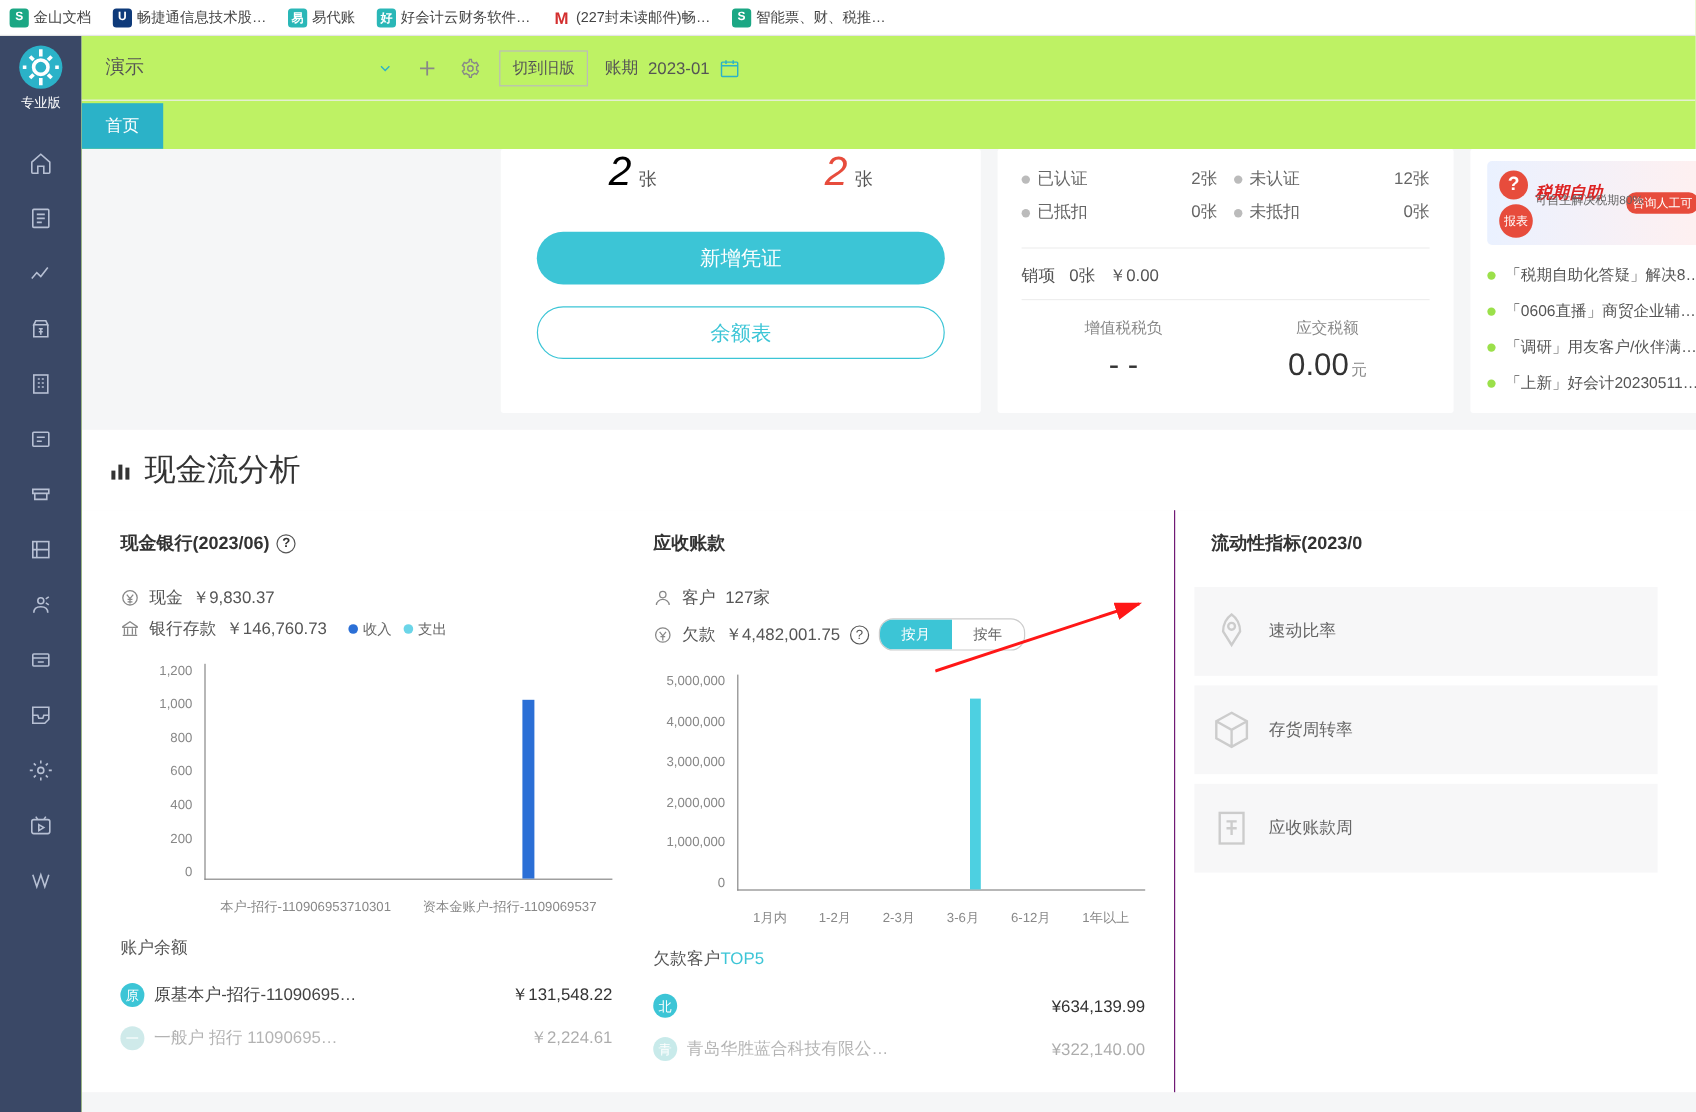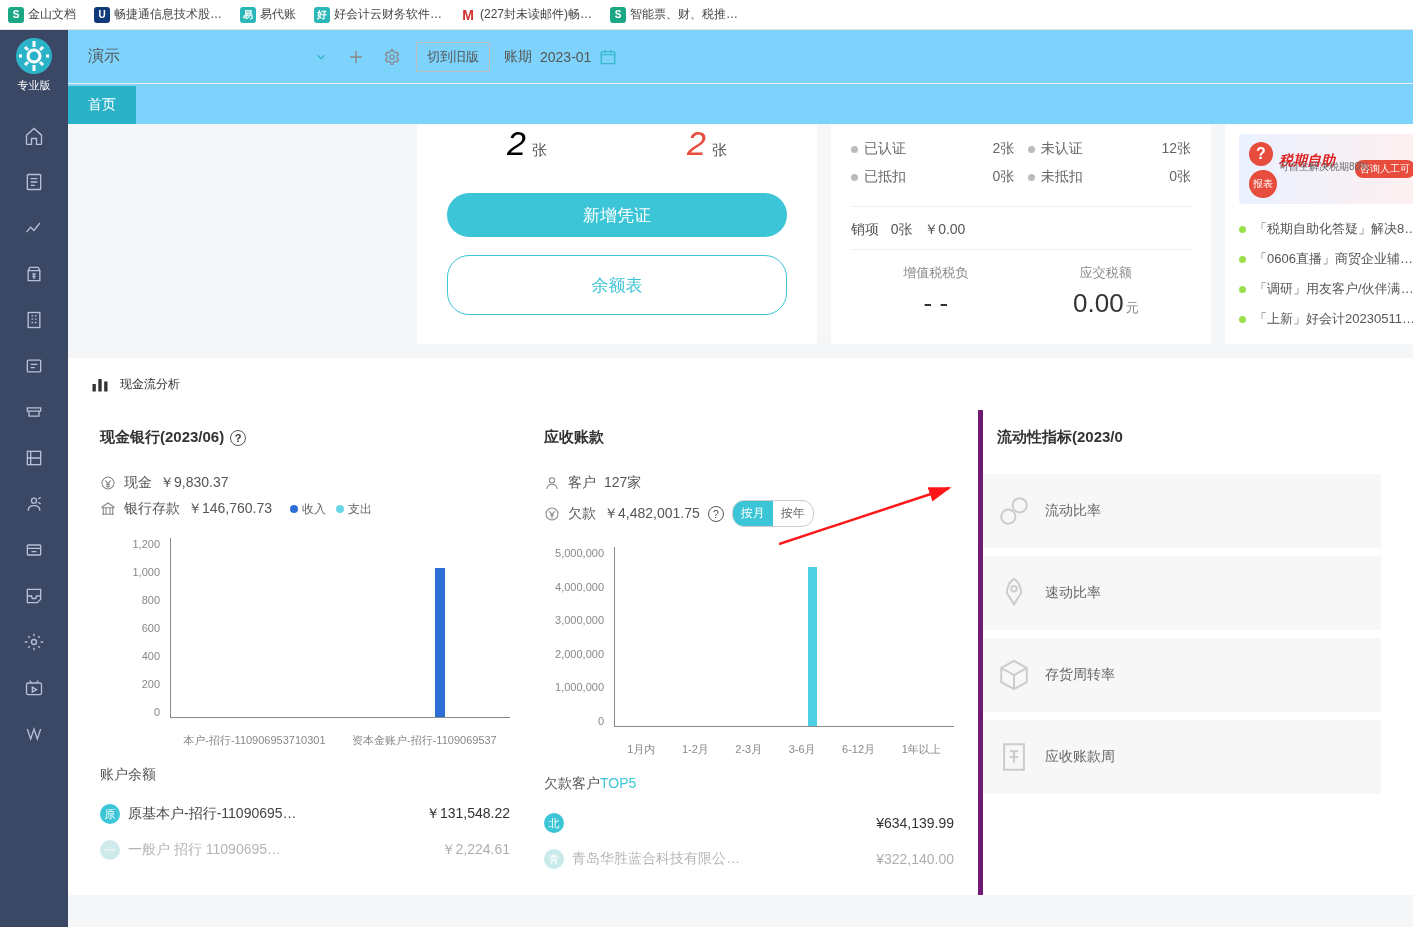--- a/index.html
+++ b/index.html
@@ -18,7 +18,7 @@
 .logo-wrap .txt{font-size:11px}
 .side-item{width:100%;height:46px;display:flex;align-items:center;justify-content:center;color:#b7c0d4;cursor:pointer}
 .side-item svg{width:20px;height:20px}
-.content{flex:1;display:flex;flex-direction:column;background:#7dd3fc;overflow:hidden}
+.content{flex:1;display:flex;flex-direction:column;background:#bef264;overflow:hidden}
 .topbar{height:54px;display:flex;align-items:center;padding:0 10px;border-bottom:1px solid #eee}
 .dd{flex:0 0 260px;display:flex;justify-content:space-between;align-items:center;padding:0 10px;color:#555;cursor:pointer;height:100%}
 .tb-icon{width:36px;height:36px;display:flex;align-items:center;justify-content:center;color:#888;cursor:pointer}

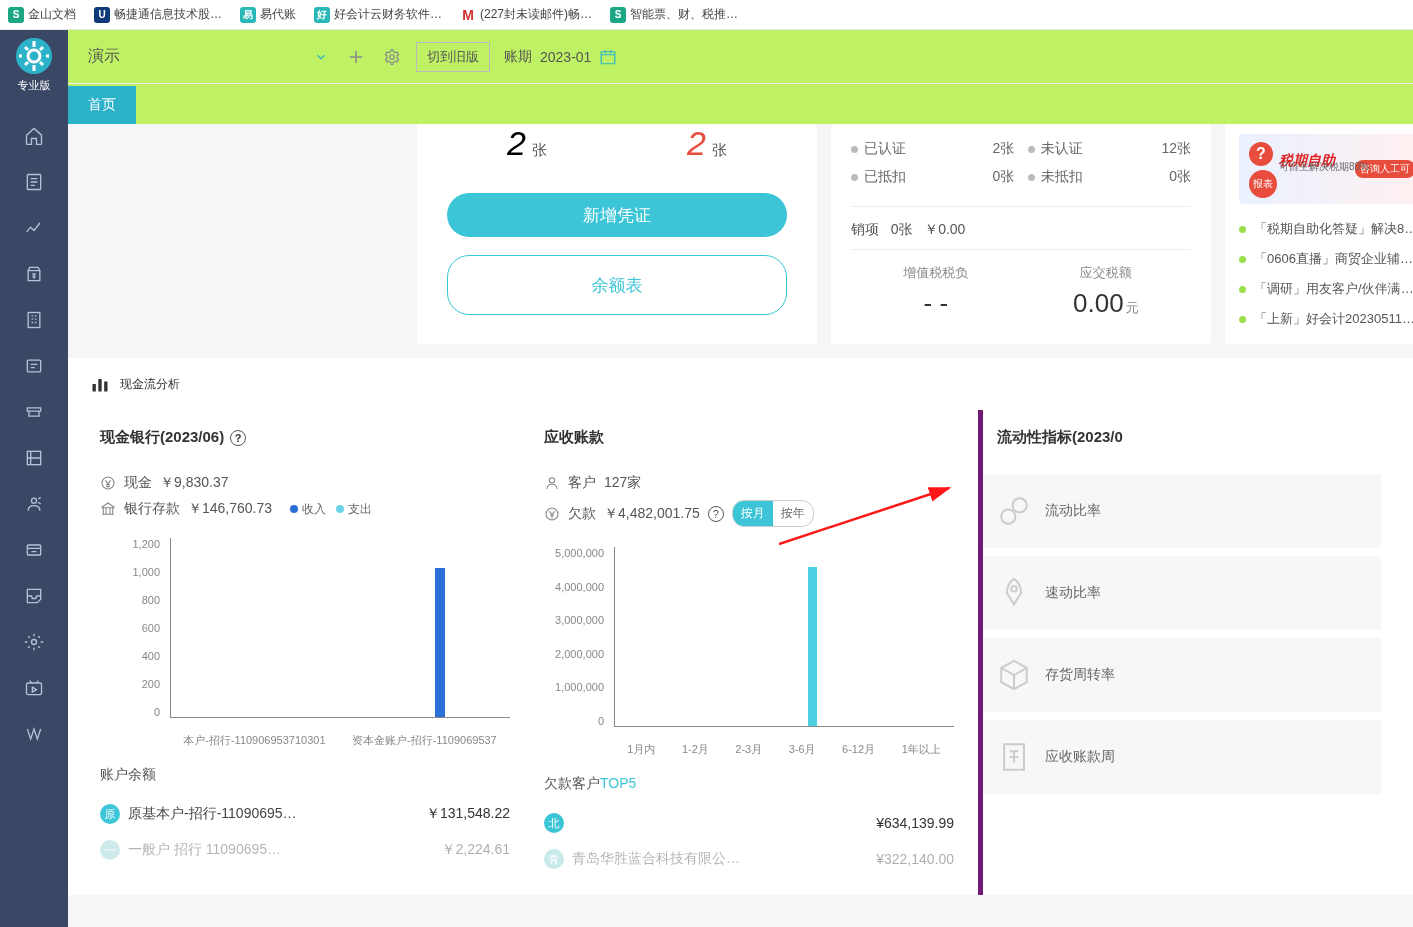--- a/index.html
+++ b/index.html
@@ -36,7 +36,7 @@
 .zhang .z.red .num{color:#e74c3c}
 .zhang .z .lbl{font-size:15px;color:#555}
 .btn-pri{width:340px;height:44px;border-radius:22px;background:#3cc5d6;color:#fff;font-size:17px;display:flex;align-items:center;justify-content:center;margin:0 auto 18px;cursor:pointer}
-.btn-sec{width:340px;height:60px;border-radius:22px;border:1px solid #3cc5d6;color:#3cc5d6;font-size:17px;display:flex;align-items:center;justify-content:center;margin:12px auto;cursor:pointer}
+.btn-sec{width:340px;height:44px;border-radius:22px;border:1px solid #3cc5d6;color:#3cc5d6;font-size:17px;display:flex;align-items:center;justify-content:center;margin:12px auto;cursor:pointer}
 .card-b{flex:1;min-width:380px}
 .kv-row{display:flex;justify-content:space-between;font-size:14px;color:#666;margin-bottom:10px}
 .kv-row .k::before{content:"";display:inline-block;width:7px;height:7px;border-radius:50%;background:#bbb;margin-right:6px;vertical-align:middle}

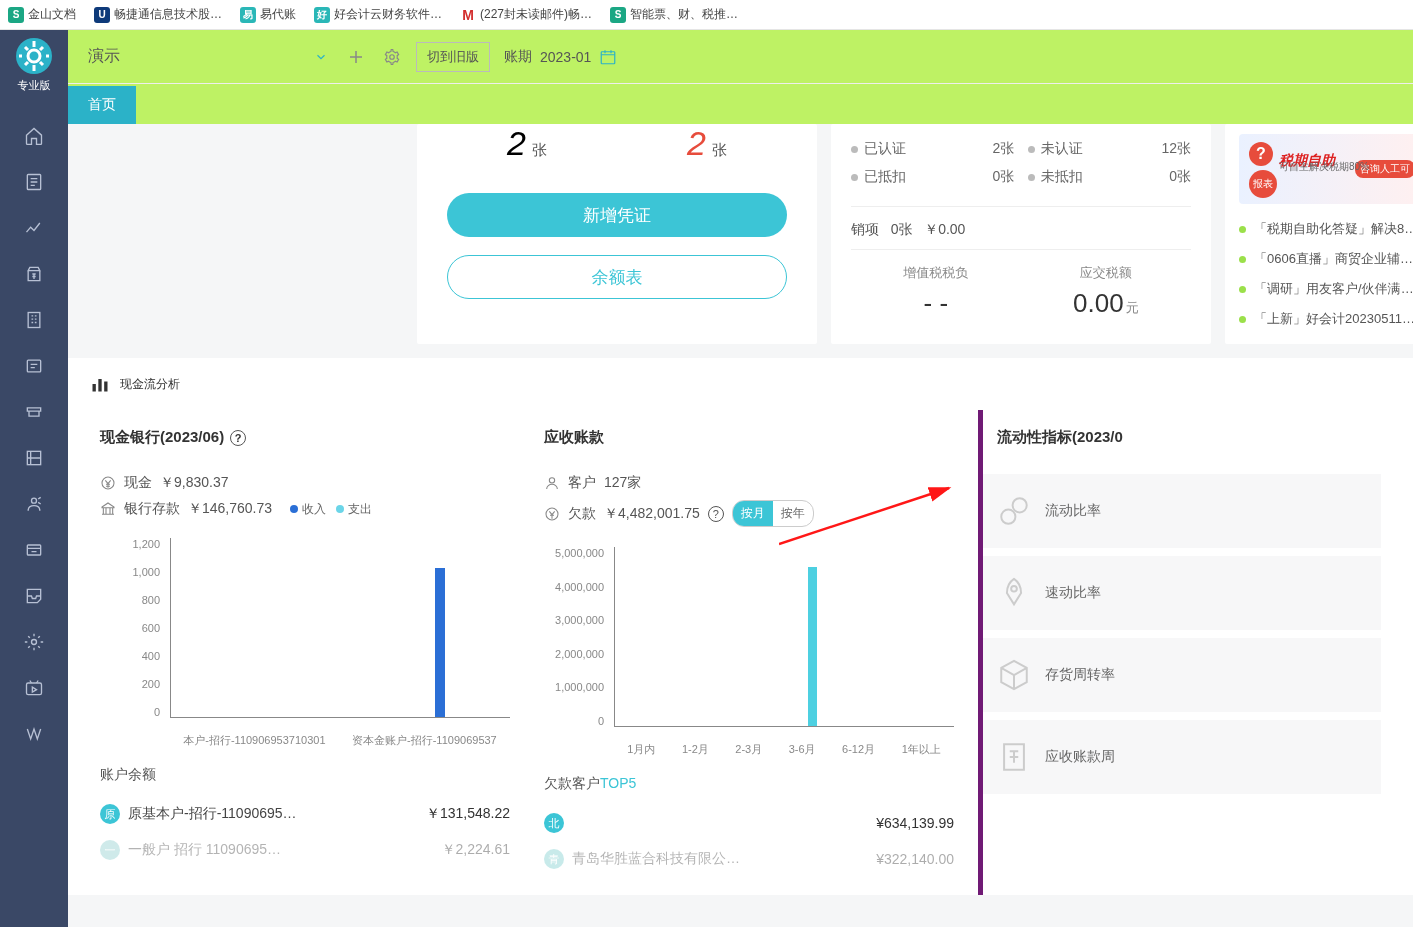--- a/index.html
+++ b/index.html
@@ -52,7 +52,7 @@
 .news{list-style:none}
 .news li{font-size:13px;color:#555;padding:6px 0;white-space:nowrap;overflow:hidden;text-overflow:ellipsis}
 .news li::before{content:"";display:inline-block;width:7px;height:7px;background:#9be04a;border-radius:50%;margin-right:8px}
-.section-title{display:flex;align-items:center;gap:10px;font-size:12px;color:#333;padding:16px 22px;background:#fff;margin-bottom:0;font-weight:500}
+.section-title{display:flex;align-items:center;gap:10px;font-size:26px;color:#333;padding:16px 22px;background:#fff;margin-bottom:0;font-weight:500}
 .panels{display:flex;gap:14px;background:#fff;padding:0 22px}
 .panel{flex:1;min-width:0;padding:18px 10px}
 .panel.left{flex:0 0 430px}

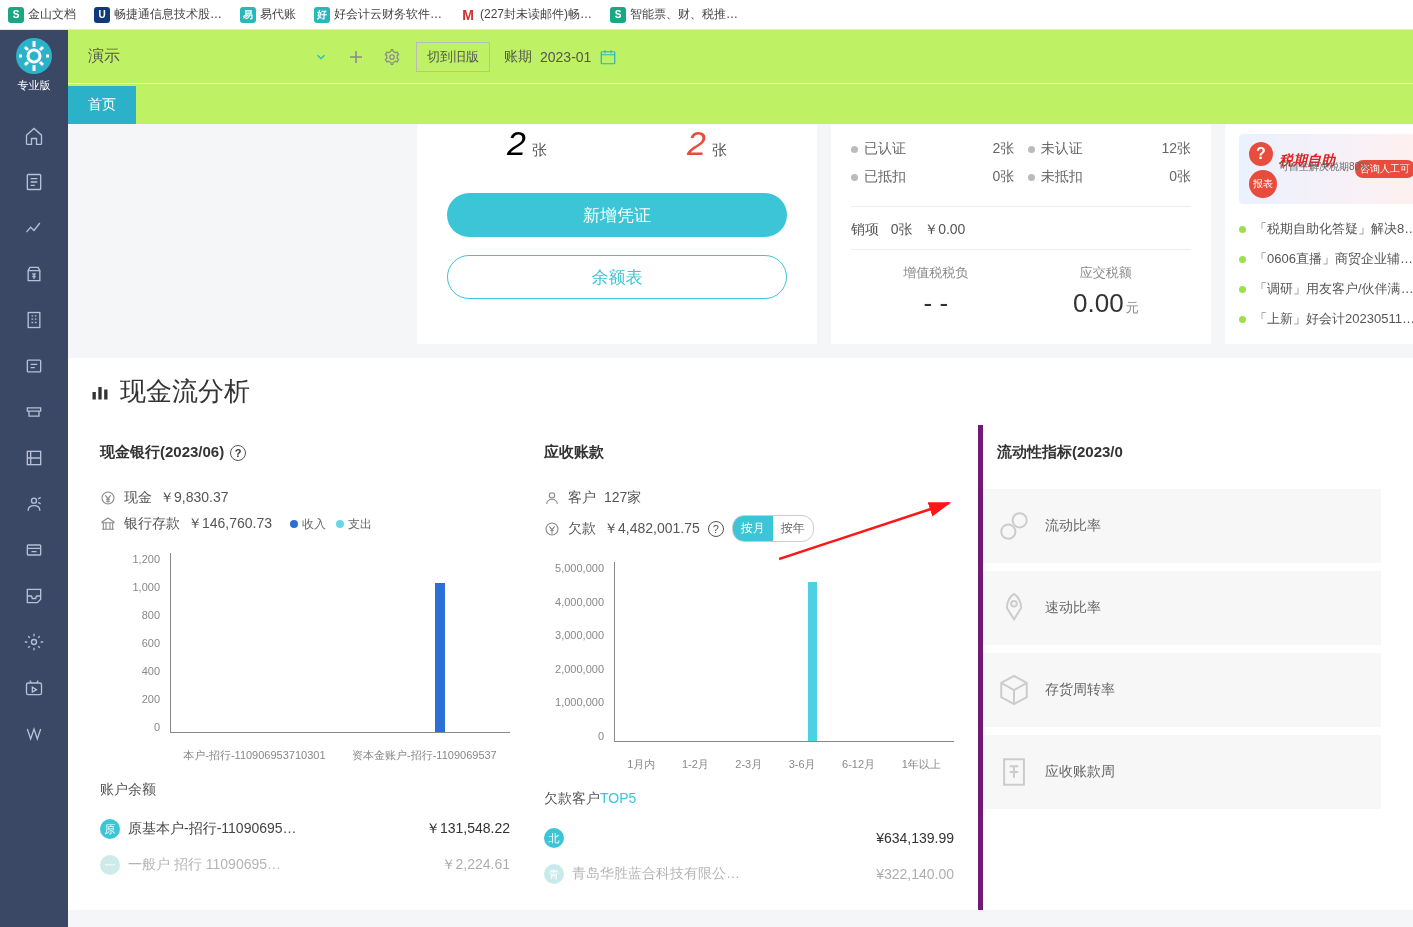--- a/index.html
+++ b/index.html
@@ -57,7 +57,7 @@
 .panel{flex:1;min-width:0;padding:18px 10px}
 .panel.left{flex:0 0 430px}
 .panel.mid{flex:0 0 430px}
-.panel.right{flex:1;border-left:5px solid #701a75;padding-left:0}
+.panel.right{flex:1;border-left:1px solid #701a75;padding-left:16px}
 .p-title{font-size:15px;font-weight:600;color:#333;margin-bottom:27px;display:flex;align-items:center;gap:6px}
 .help{width:16px;height:16px;border:1.5px solid #555;border-radius:50%;display:inline-flex;align-items:center;justify-content:center;font-size:11px;cursor:pointer}
 .metric{font-size:14px;color:#555;margin-bottom:8px;display:flex;align-items:center;gap:8px}

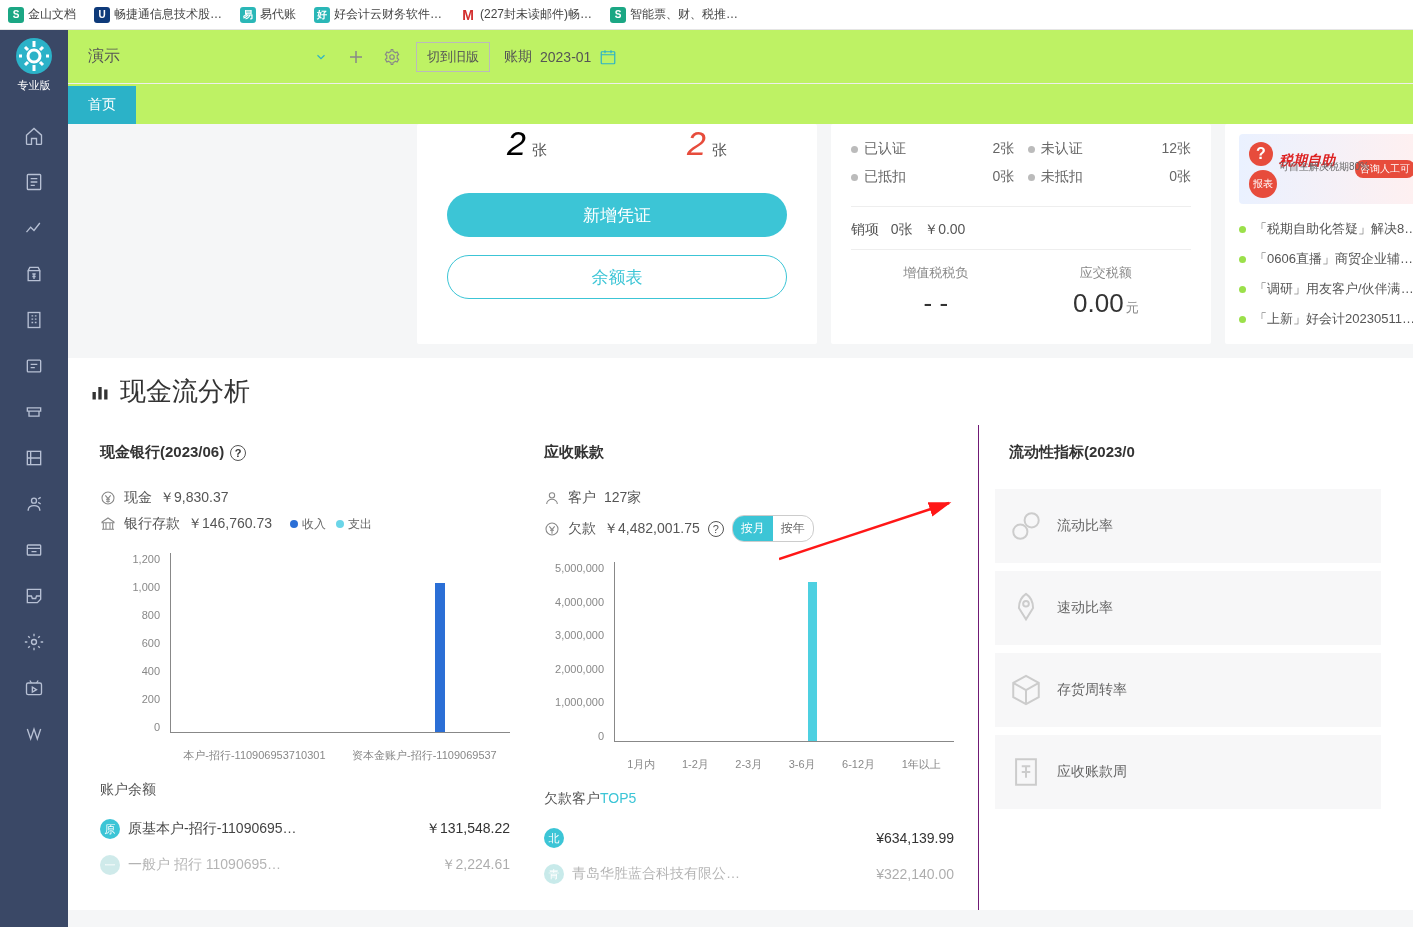--- a/index.html
+++ b/index.html
@@ -69,7 +69,7 @@
 .x-axis{position:absolute;left:70px;right:0;bottom:0;display:flex;justify-content:space-around;font-size:11px;color:#888}
 .bar{position:absolute;bottom:0;width:10px}
 .toggle{display:inline-flex;border:1px solid #ccc;border-radius:12px;overflow:hidden;font-size:12px;float:right}
-.toggle span{padding:4px 8px;cursor:pointer;color:#666}
+.toggle span{padding:4px 18px;cursor:pointer;color:#666}
 .toggle .active{background:#3cc5d6;color:#fff}
 .acct-title{font-size:14px;color:#555;margin:18px 0 12px}
 .acct-row{display:flex;justify-content:space-between;align-items:center;font-size:14px;padding:8px 0}

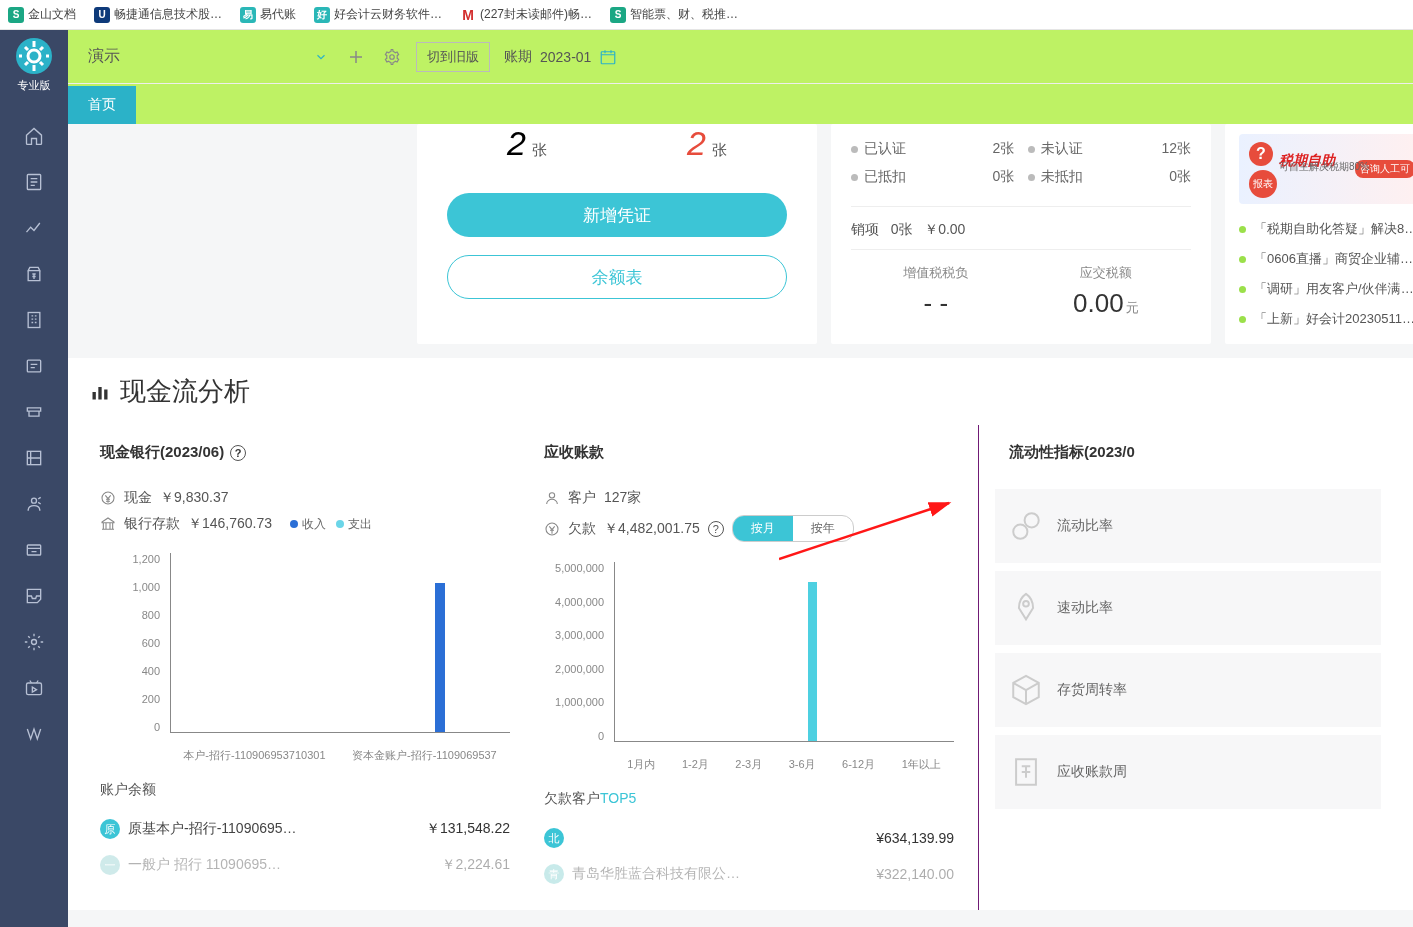--- a/index.html
+++ b/index.html
@@ -444,13 +444,6 @@
             </div>
           <div class="liq">
               <svg viewBox="0 0 24 24" fill="none" stroke="currentColor" stroke-width="1.4">
-                <circle cx="8" cy="16" r="5"></circle>
-                <circle cx="16" cy="8" r="5"></circle>
-              </svg>
-              <span>流动比率</span>
-            </div>
-          <div class="liq">
-              <svg viewBox="0 0 24 24" fill="none" stroke="currentColor" stroke-width="1.4">
                 <path d="M12 2c3 2 5 6 5 10l-5 8-5-8c0-4 2-8 5-10z"></path>
                 <circle cx="12" cy="9" r="2"></circle>
               </svg>

